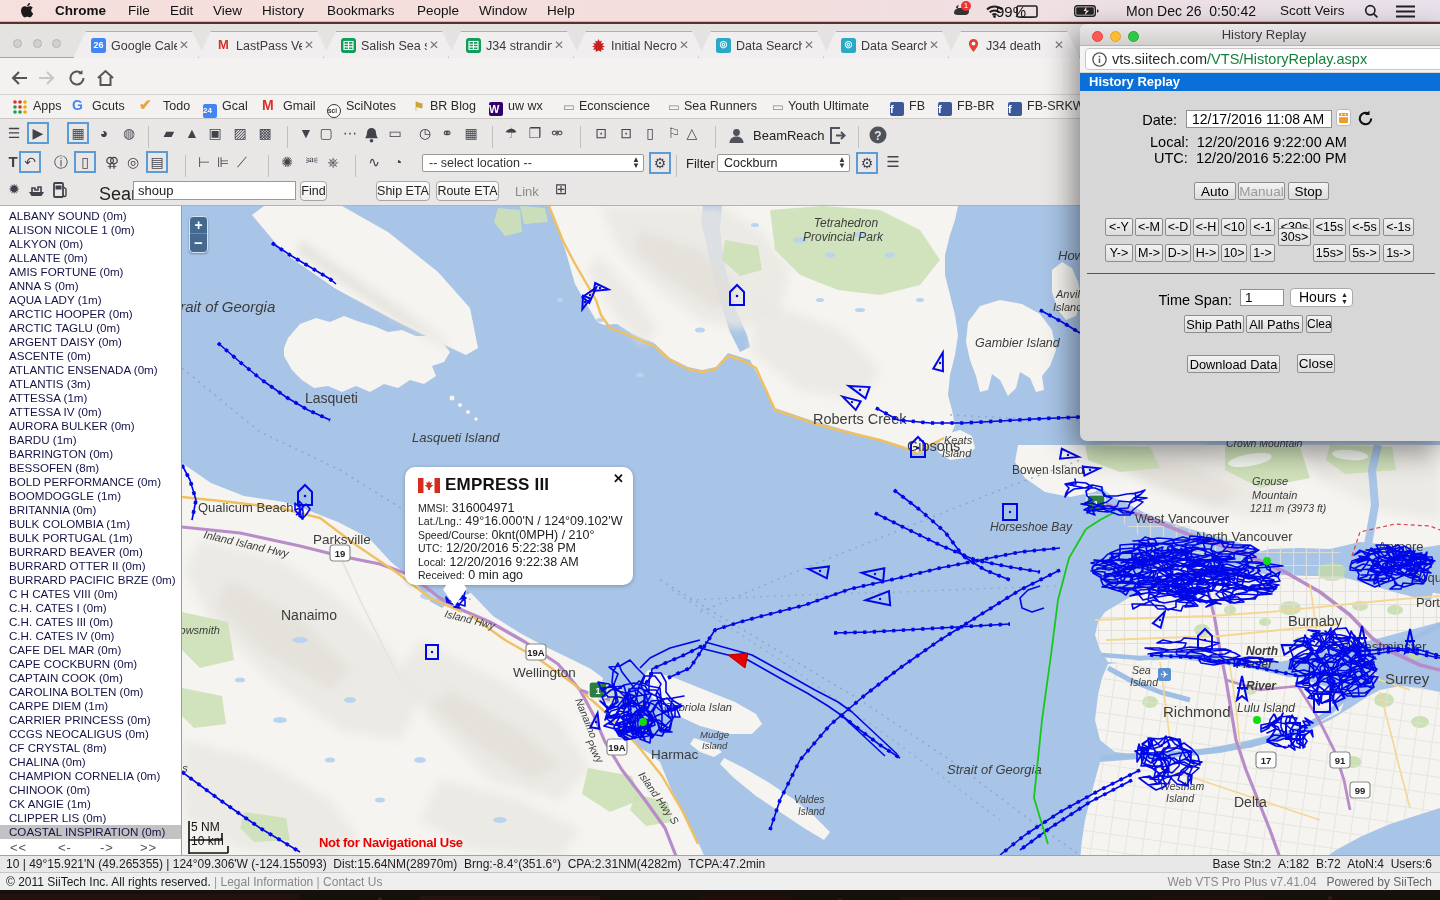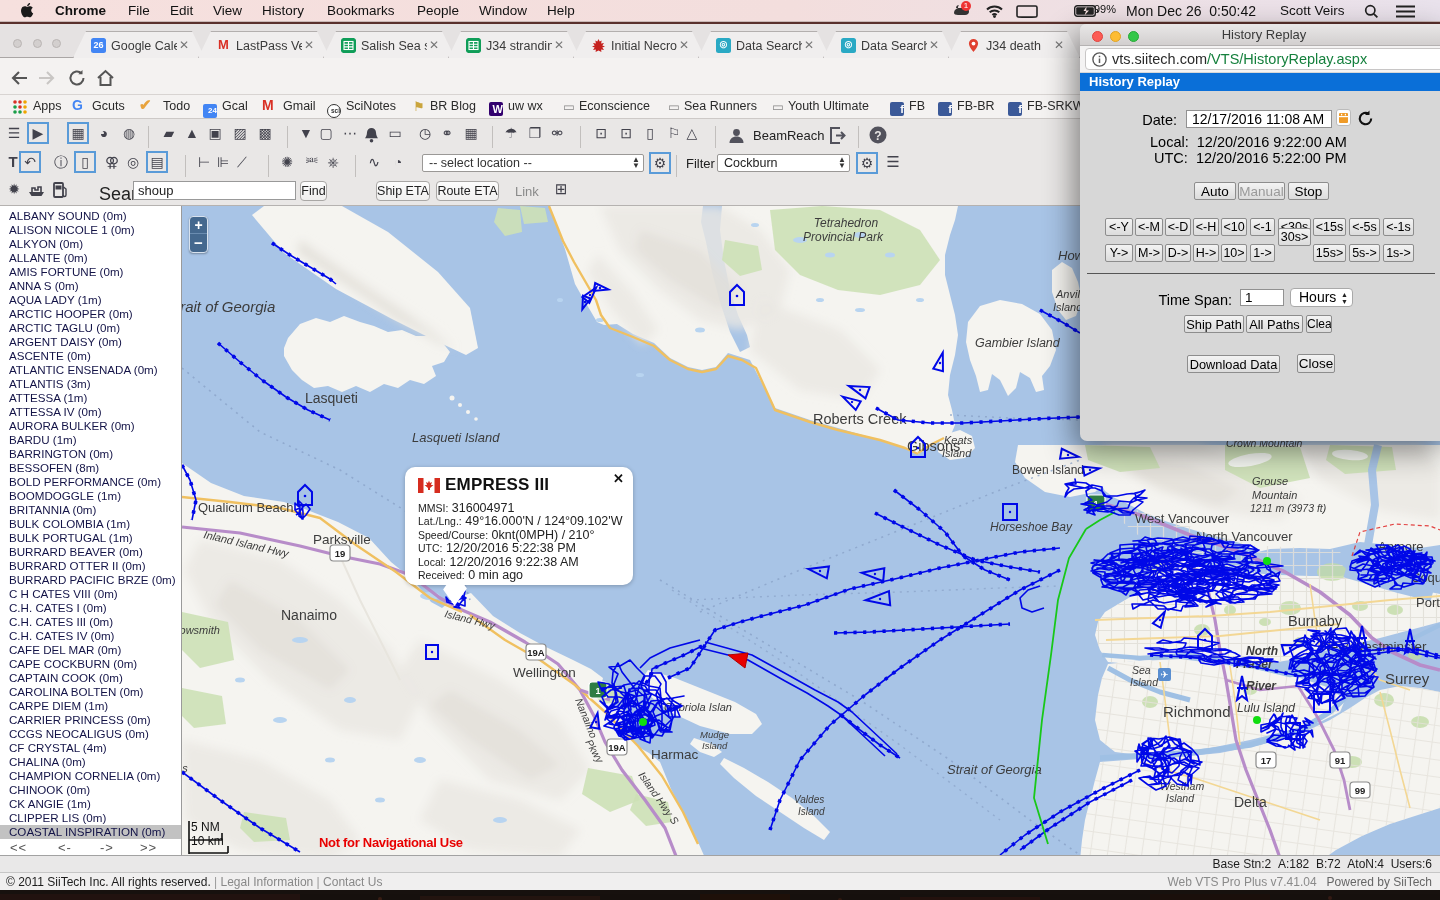--- a/index.html
+++ b/index.html
@@ -83,7 +83,7 @@
         <rect x="1" y="1" width="20" height="11" rx="1.5" fill="none" stroke="#222" stroke-width="1.6"></rect>
         <path d="M6 12l-4 1h18l-4-1z" fill="#222"></path>
       </svg>
-<span class="mi" style="left:1094px;font-size:11px">99%</span>
+<span class="mi" style="left:996px;font-size:15px">99%</span>
 <svg class="abs" style="left:1074px;top:5px" width="25" height="12" viewBox="0 0 25 12">
         <rect x="0.7" y="0.7" width="20.6" height="10.6" rx="2.5" fill="none" stroke="#222" stroke-width="1.4"></rect>
         <rect x="2.2" y="2.2" width="17.6" height="7.6" rx="1.2" fill="#222"></rect>

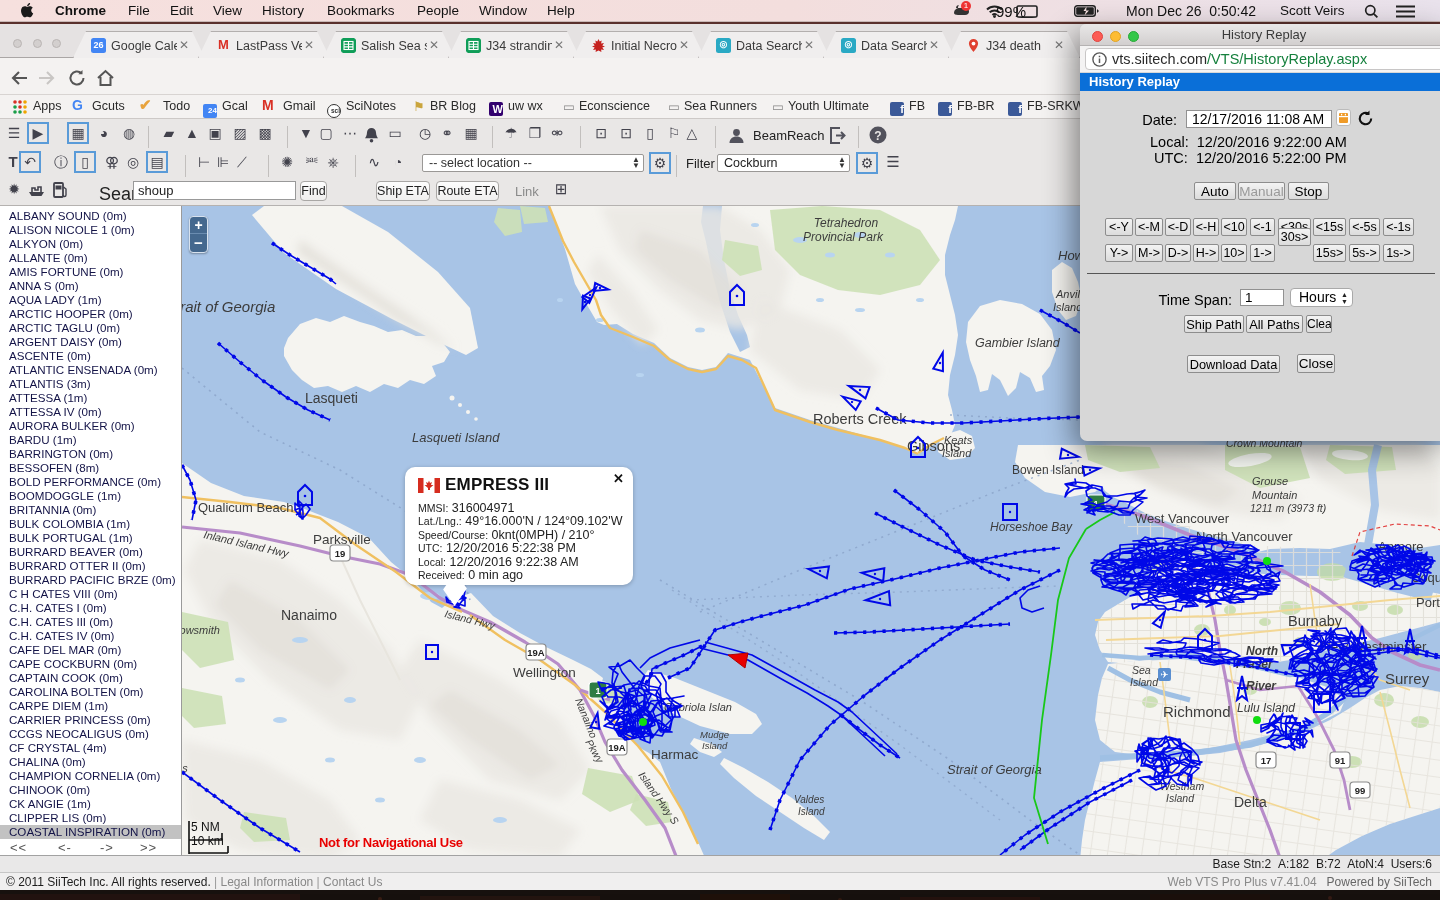--- a/index.html
+++ b/index.html
@@ -19,7 +19,7 @@
 #urlbox{left:121px;top:8px;width:1310px;height:23px;background:#fff;border:1px solid #c6c2c0;border-radius:4px;font-size:15px;color:#2a2a2a;line-height:21px;padding-left:30px}
 #bmrow{left:0;top:95px;width:1440px;height:24px;background:#f4f2f1;border-bottom:1px solid #cdc9c7;font-size:12.5px;color:#2a2a2a}
 .bm{position:absolute;top:4px;white-space:nowrap}
-.bmi{display:inline-block;width:14px;height:14px;border-radius:2px;vertical-align:-3px;margin-right:5px;text-align:right;font-size:10px;line-height:14px;color:#fff;font-weight:bold}
+.bmi{display:inline-block;width:14px;height:14px;border-radius:2px;vertical-align:-3px;margin-right:5px;text-align:left;font-size:10px;line-height:14px;color:#fff;font-weight:bold}
 
 #wtb{left:0;top:119px;width:1440px;height:87px;background:#e9e7e6;border-bottom:1px solid #b5b2b0;color:#42424c}
 .trow{position:absolute;left:0;width:1080px}

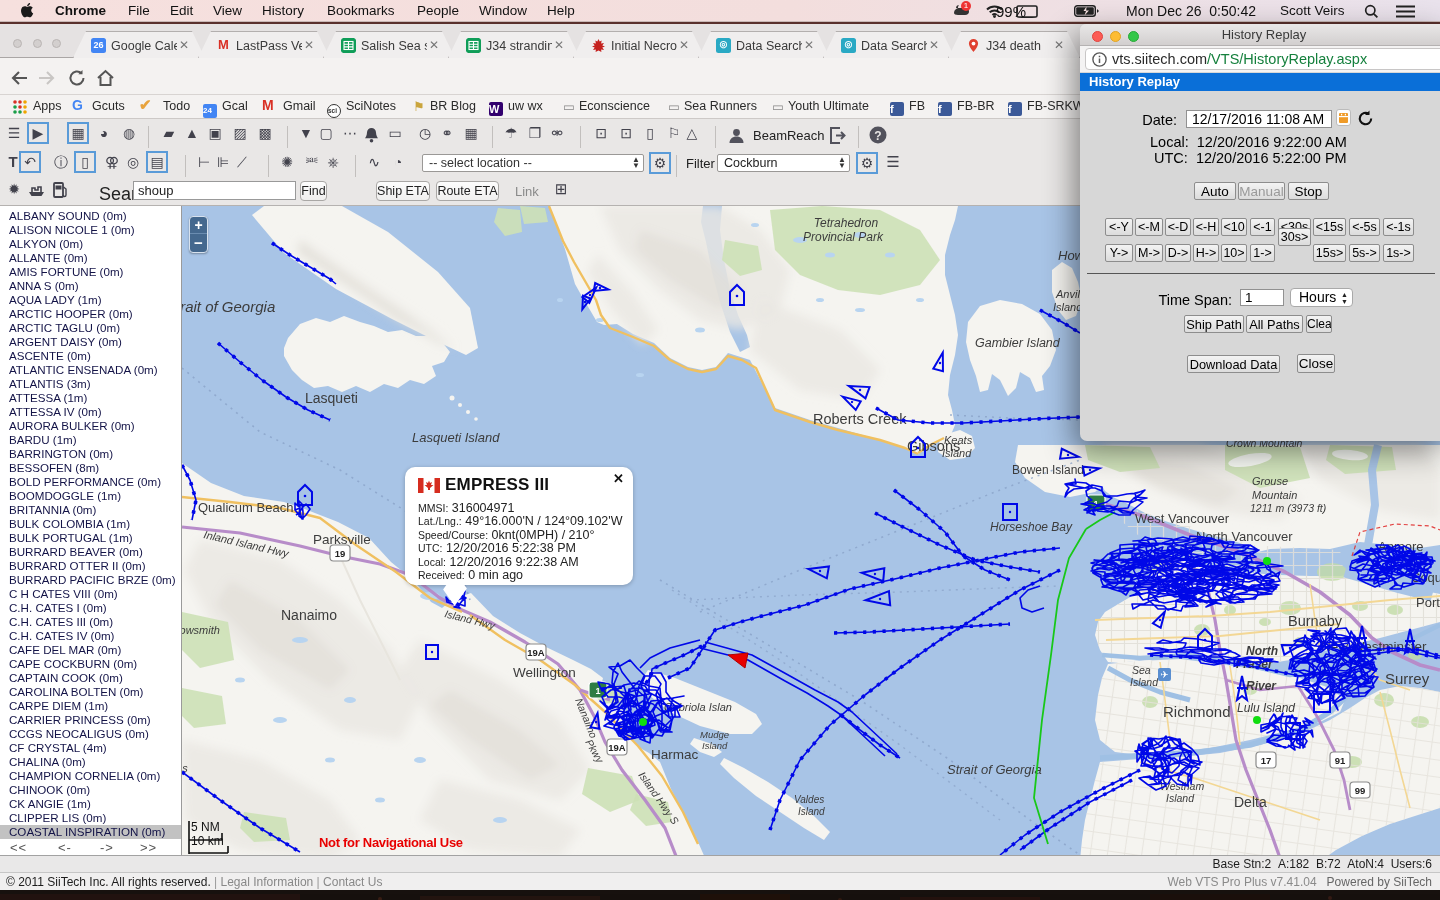--- a/index.html
+++ b/index.html
@@ -356,7 +356,7 @@
 <div>CARPE DIEM (1m)</div>
 <div>CARRIER PRINCESS (0m)</div>
 <div>CCGS NEOCALIGUS (0m)</div>
-<div>CF CRYSTAL (4m)</div>
+<div>CF CRYSTAL (8m)</div>
 <div>CHALINA (0m)</div>
 <div>CHAMPION CORNELIA (0m)</div>
 <div>CHINOOK (0m)</div>

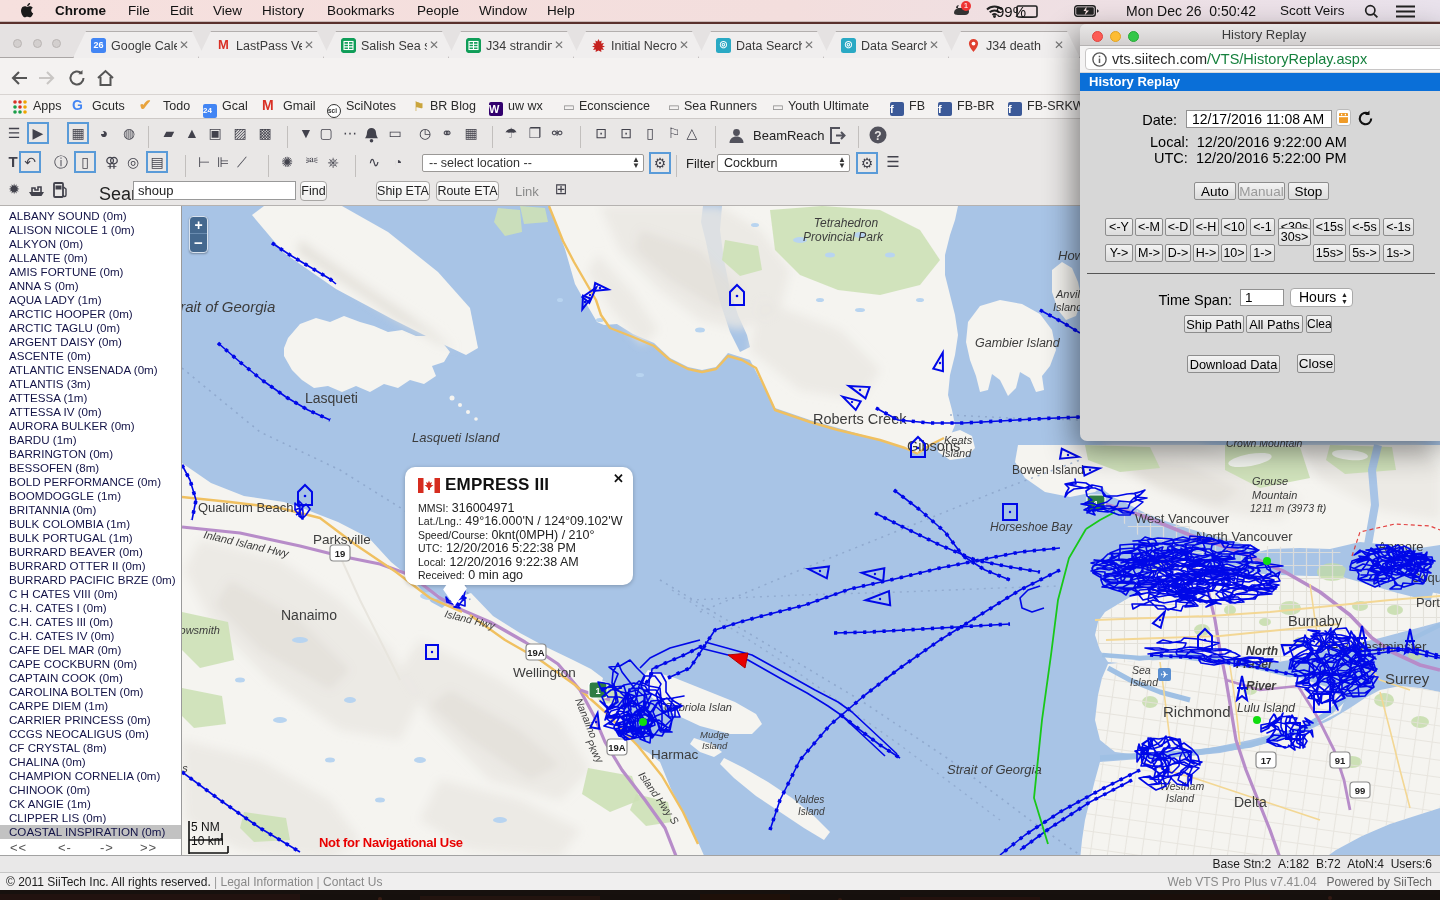--- a/index.html
+++ b/index.html
@@ -784,6 +784,7 @@
 </div>
 
 <div id="st1" class="abs">
+      <span style="position:absolute;left:6px">10 | 49°15.921'N (49.265355) | 124°09.306'W (-124.155093)&nbsp;&nbsp;Dist:15.64NM(28970m)&nbsp;&nbsp;Brng:-8.4°(351.6°)&nbsp;&nbsp;CPA:2.31NM(4282m)&nbsp;&nbsp;TCPA:47.2min</span>
       <span style="position:absolute;right:8px">Base Stn:2&nbsp;&nbsp;A:182&nbsp;&nbsp;B:72&nbsp;&nbsp;AtoN:4&nbsp;&nbsp;Users:6</span>
     </div>
 <div id="st2" class="abs">

